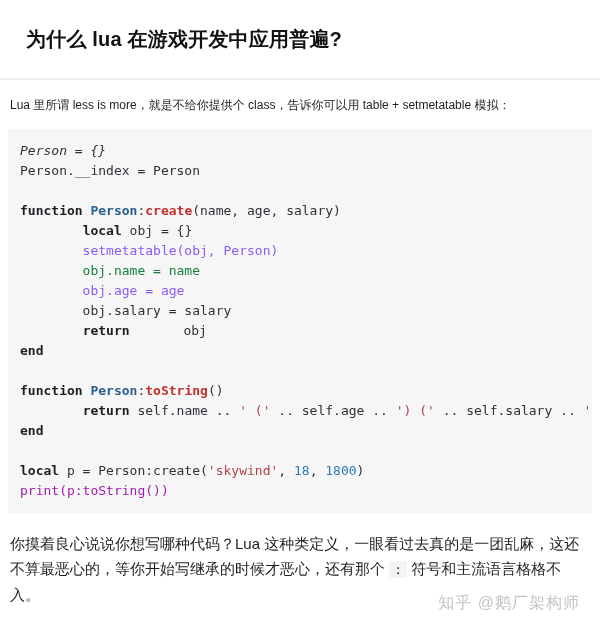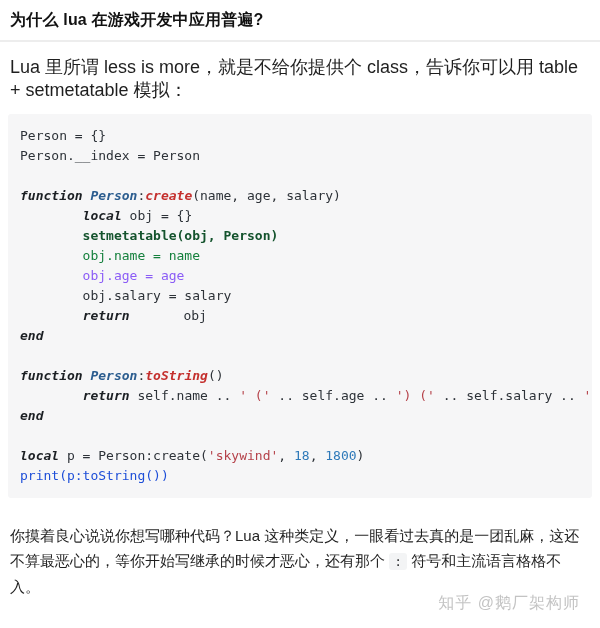--- a/index.html
+++ b/index.html
@@ -13,10 +13,10 @@
   }
   .page { padding: 0 10px; }
   .title {
-    font-size: 16px;
+    font-size: 20px;
     font-weight: bold;
     color: #121212;
-    margin: 0;
+    margin: 16px;
     padding: 10px 0 9px;
     letter-spacing: 0.2px;
   }

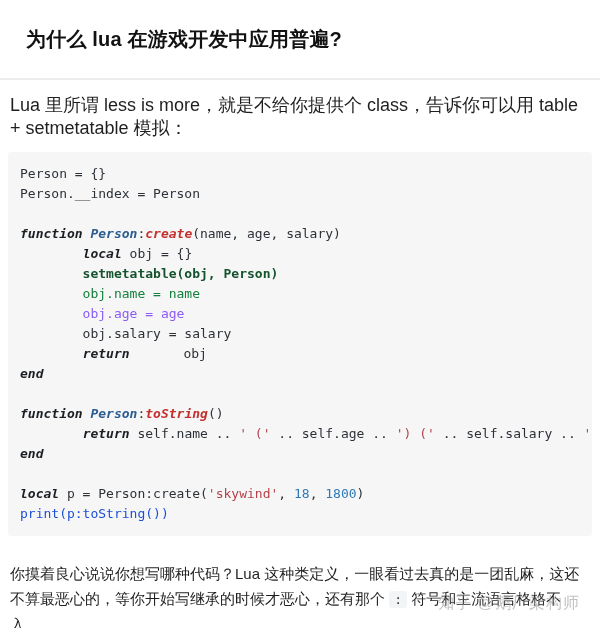--- a/index.html
+++ b/index.html
@@ -27,7 +27,7 @@
     margin: 0 -10px;
   }
   .intro {
-    font-size: 18px;
+    font-size: 12px;
     line-height: 23px;
     margin: 14px 0 12px;
     color: #1f1f1f;

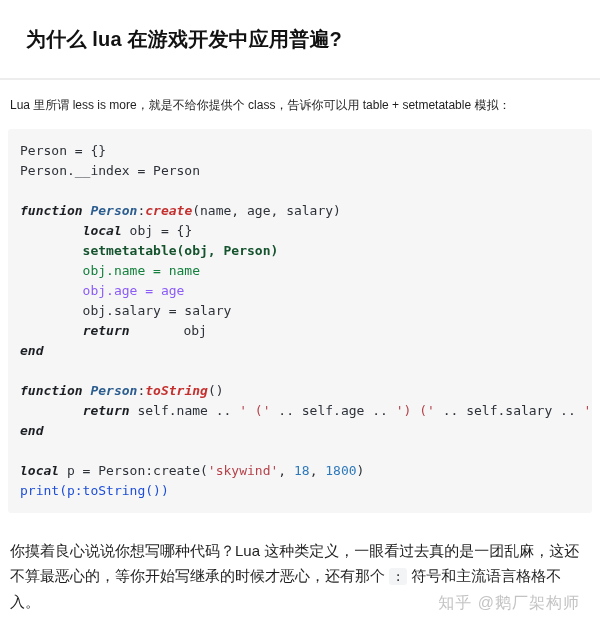--- a/index.html
+++ b/index.html
@@ -76,7 +76,7 @@
   <h1 class="title">为什么 lua 在游戏开发中应用普遍?</h1>
   <hr class="divider">
   <p class="intro">Lua 里所谓 less is more，就是不给你提供个 class，告诉你可以用 table + setmetatable 模拟：</p>
-  <pre class="code-block" id="code-block"><span class="tok tok-pl" style="color: rgb(45, 50, 56);">Person = {}</span>
+  <pre class="code-block" id="code-block"><span class="tok tok-pl" style="color: rgb(45, 50, 56); font-style: italic;">Person = {}</span>
 <span class="tok tok-pl" style="color: rgb(45, 50, 56);">Person.__index = Person</span>
 
 <span class="tok tok-k" style="color: rgb(27, 31, 35);">function</span><span class="tok tok-pl" style="color: rgb(45, 50, 56);"> </span><span class="tok tok-nc" style="color: rgb(44, 93, 143);">Person</span><span class="tok tok-pl" style="color: rgb(45, 50, 56);">:</span><span class="tok tok-nf" style="color: rgb(196, 48, 46);">create</span><span class="tok tok-pl" style="color: rgb(45, 50, 56);">(name, age, salary)</span>

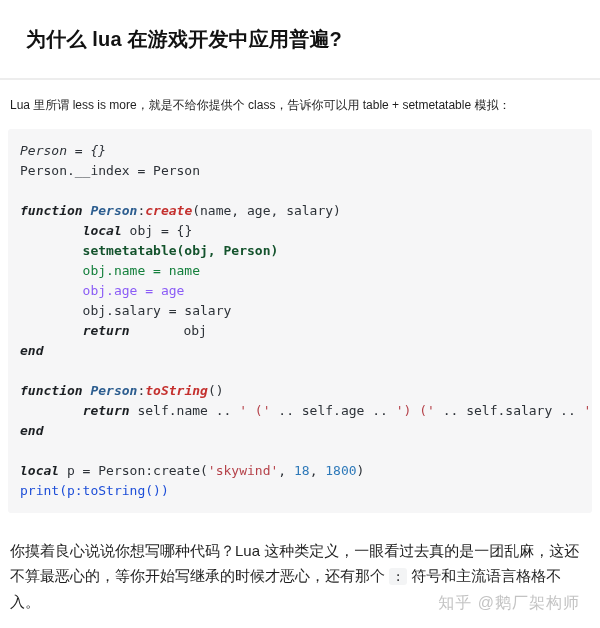--- a/index.html
+++ b/index.html
@@ -43,7 +43,7 @@
     white-space: pre;
     overflow: hidden;
   }
-  .tok-k, .tok-nc, .tok-nf { font-weight: bold; font-style: italic; }
+  .tok-k, .tok-nc, .tok-nf { font-weight: bold; }
   .body-p {
     font-size: 15px;
     line-height: 25px;

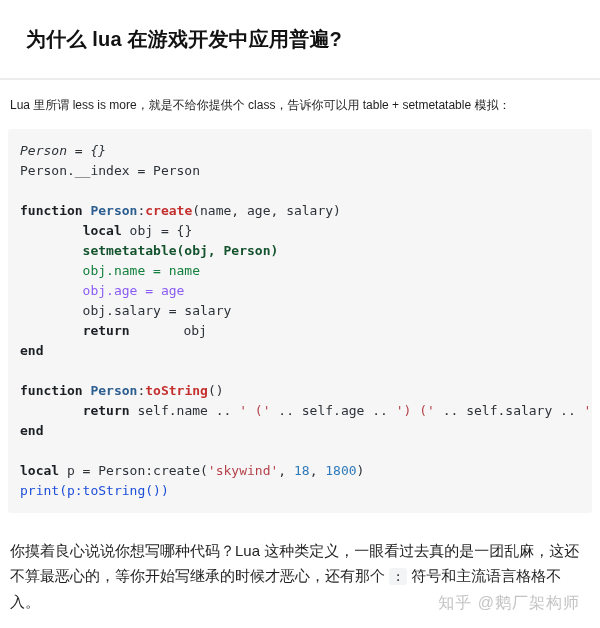--- a/index.html
+++ b/index.html
@@ -81,7 +81,7 @@
 
 <span class="tok tok-k" style="color: rgb(27, 31, 35);">function</span><span class="tok tok-pl" style="color: rgb(45, 50, 56);"> </span><span class="tok tok-nc" style="color: rgb(44, 93, 143);">Person</span><span class="tok tok-pl" style="color: rgb(45, 50, 56);">:</span><span class="tok tok-nf" style="color: rgb(196, 48, 46);">create</span><span class="tok tok-pl" style="color: rgb(45, 50, 56);">(name, age, salary)</span>
 <span class="tok tok-pl" style="color: rgb(45, 50, 56);">        </span><span class="tok tok-k" style="color: rgb(27, 31, 35);">local</span><span class="tok tok-pl" style="color: rgb(45, 50, 56); text-align: center;"> obj = {}</span>
-<span class="tok tok-pl" style="color: #14532d; font-weight: bold;">        setmetatable(obj, Person)</span>
+<span class="tok tok-pl" style="color: #8b5cf6;">        setmetatable(obj, Person)</span>
 <span class="tok tok-pl" style="color: #15803d;">        obj.name = name</span>
 <span class="tok tok-pl" style="color: #8b5cf6;">        obj.age = age</span>
 <span class="tok tok-pl" style="color: rgb(45, 50, 56);">        obj.salary = salary</span>

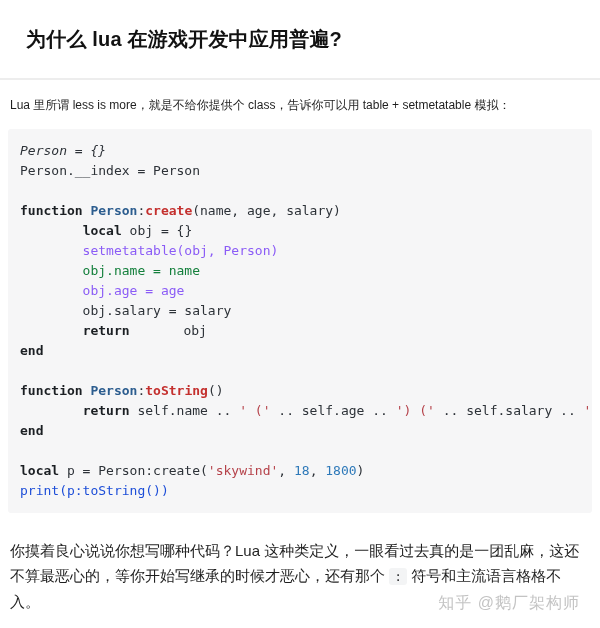--- a/index.html
+++ b/index.html
@@ -93,7 +93,7 @@
 <span class="tok tok-k" style="color: rgb(27, 31, 35);">end</span>
 
 <span class="tok tok-k" style="color: rgb(27, 31, 35);">local</span><span class="tok tok-pl" style="color: rgb(45, 50, 56);"> p = Person:create(</span><span class="tok tok-s" style="color: rgb(181, 66, 74);">'skywind'</span><span class="tok tok-pl" style="color: rgb(45, 50, 56);">, </span><span class="tok tok-mi" style="color: rgb(46, 121, 185);">18</span><span class="tok tok-pl" style="color: rgb(45, 50, 56);">, </span><span class="tok tok-mi" style="color: rgb(46, 121, 185);">1800</span><span class="tok tok-pl" style="color: rgb(45, 50, 56);">)</span>
-<span class="tok tok-pl" style="color: #1d4ed8; margin-top: 32px;">print(p:toString())</span>
+<span class="tok tok-pl" style="color: #a21caf; margin-top: 32px;">print(p:toString())</span>
 </pre>
   <div id="paragraphs">
       <p class="body-p">你摸着良心说说你想写哪种代码？Lua 这种类定义，一眼看过去真的是一团乱麻，这还不算最恶心的，等你开始写继承的时候才恶心，还有那个 <code class="inline-code">:</code> 符号和主流语言格格不入。</p>

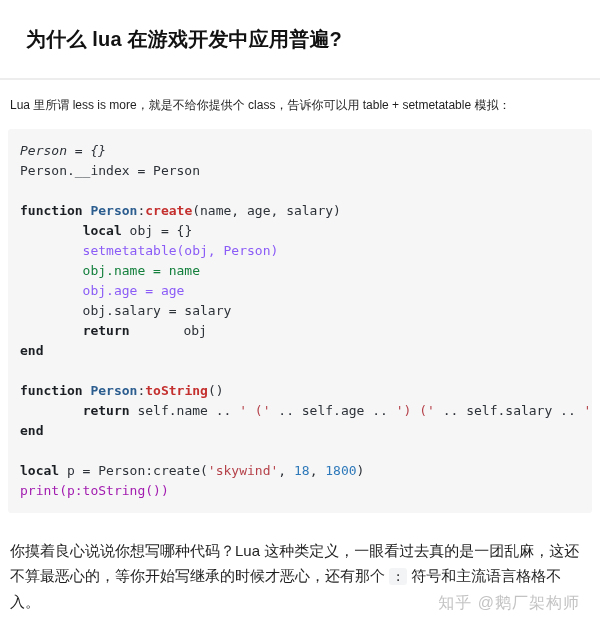--- a/index.html
+++ b/index.html
@@ -47,7 +47,7 @@
   .body-p {
     font-size: 15px;
     line-height: 25px;
-    margin: 25px 0;
+    margin: 18px 0;
     color: #1f1f1f;
   }
   .inline-code {

